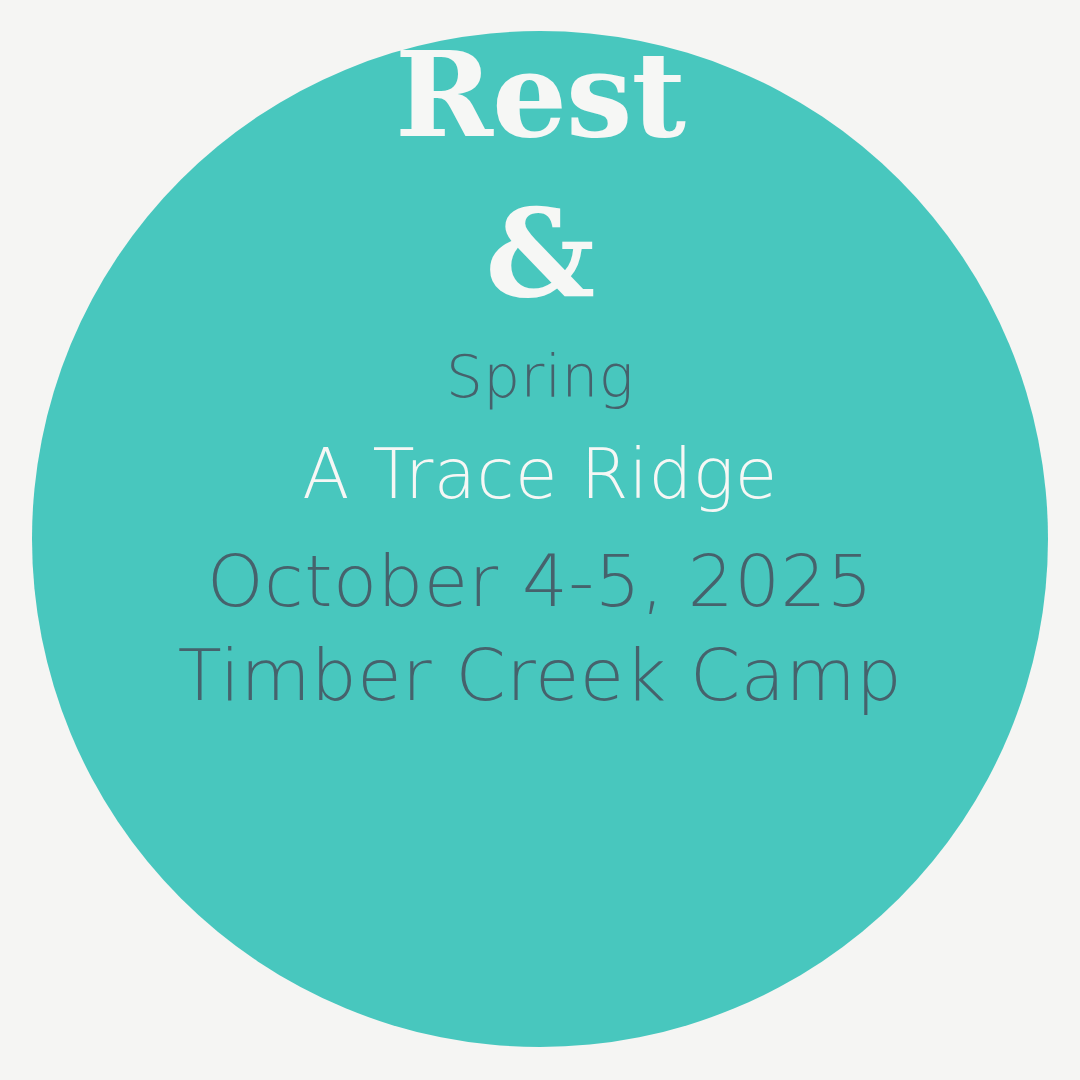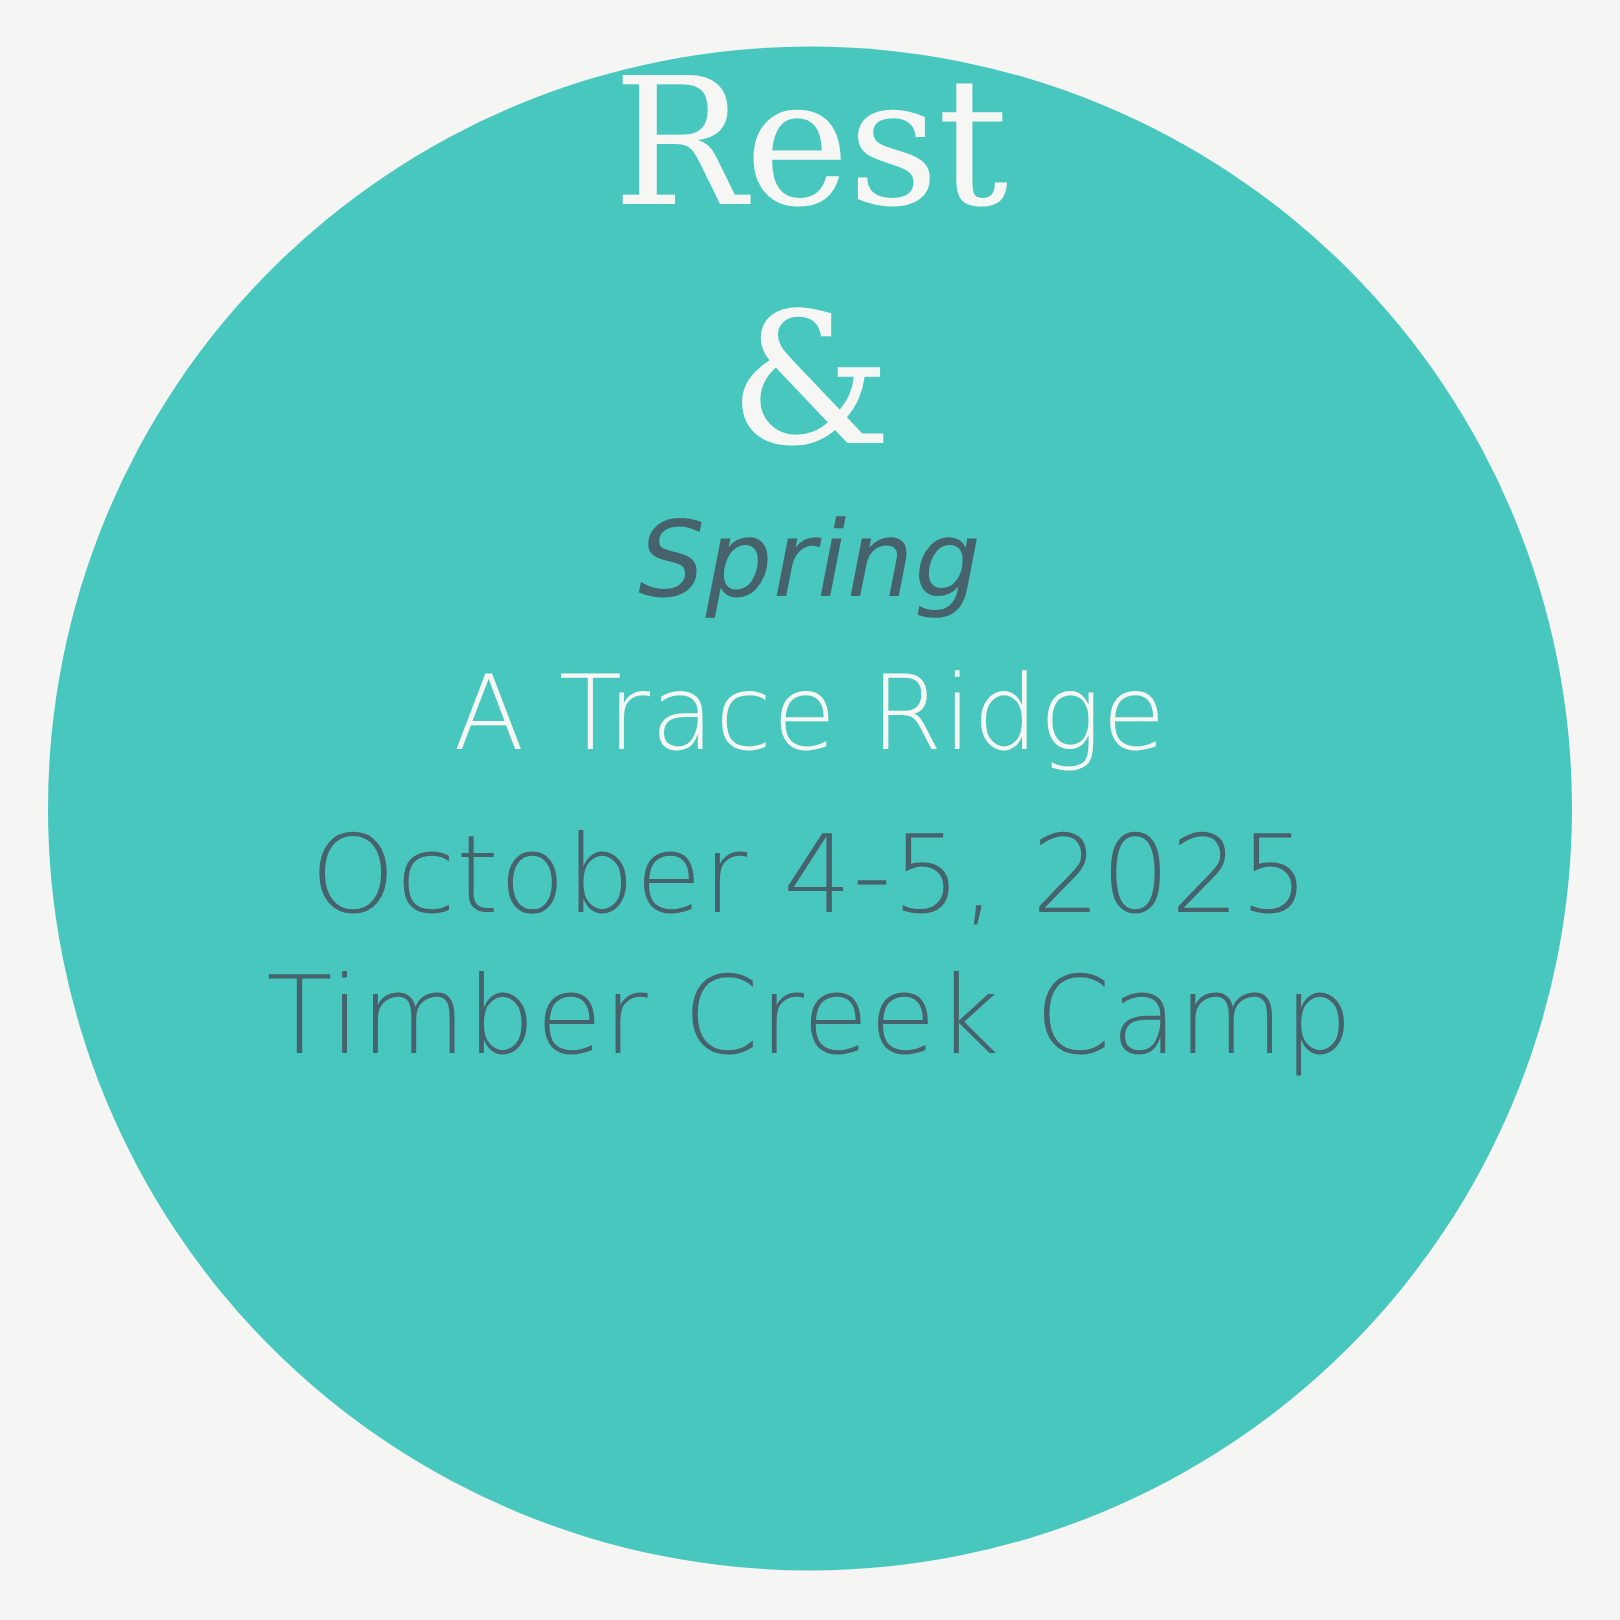--- a/index.html
+++ b/index.html
@@ -57,7 +57,7 @@
   
   .headline {
     font-family: "DejaVu Serif", "Liberation Serif", serif;
-    font-weight: 400;
+    font-weight: 700;
     color: #f6f7f5;
     letter-spacing: -0.5px;
   }

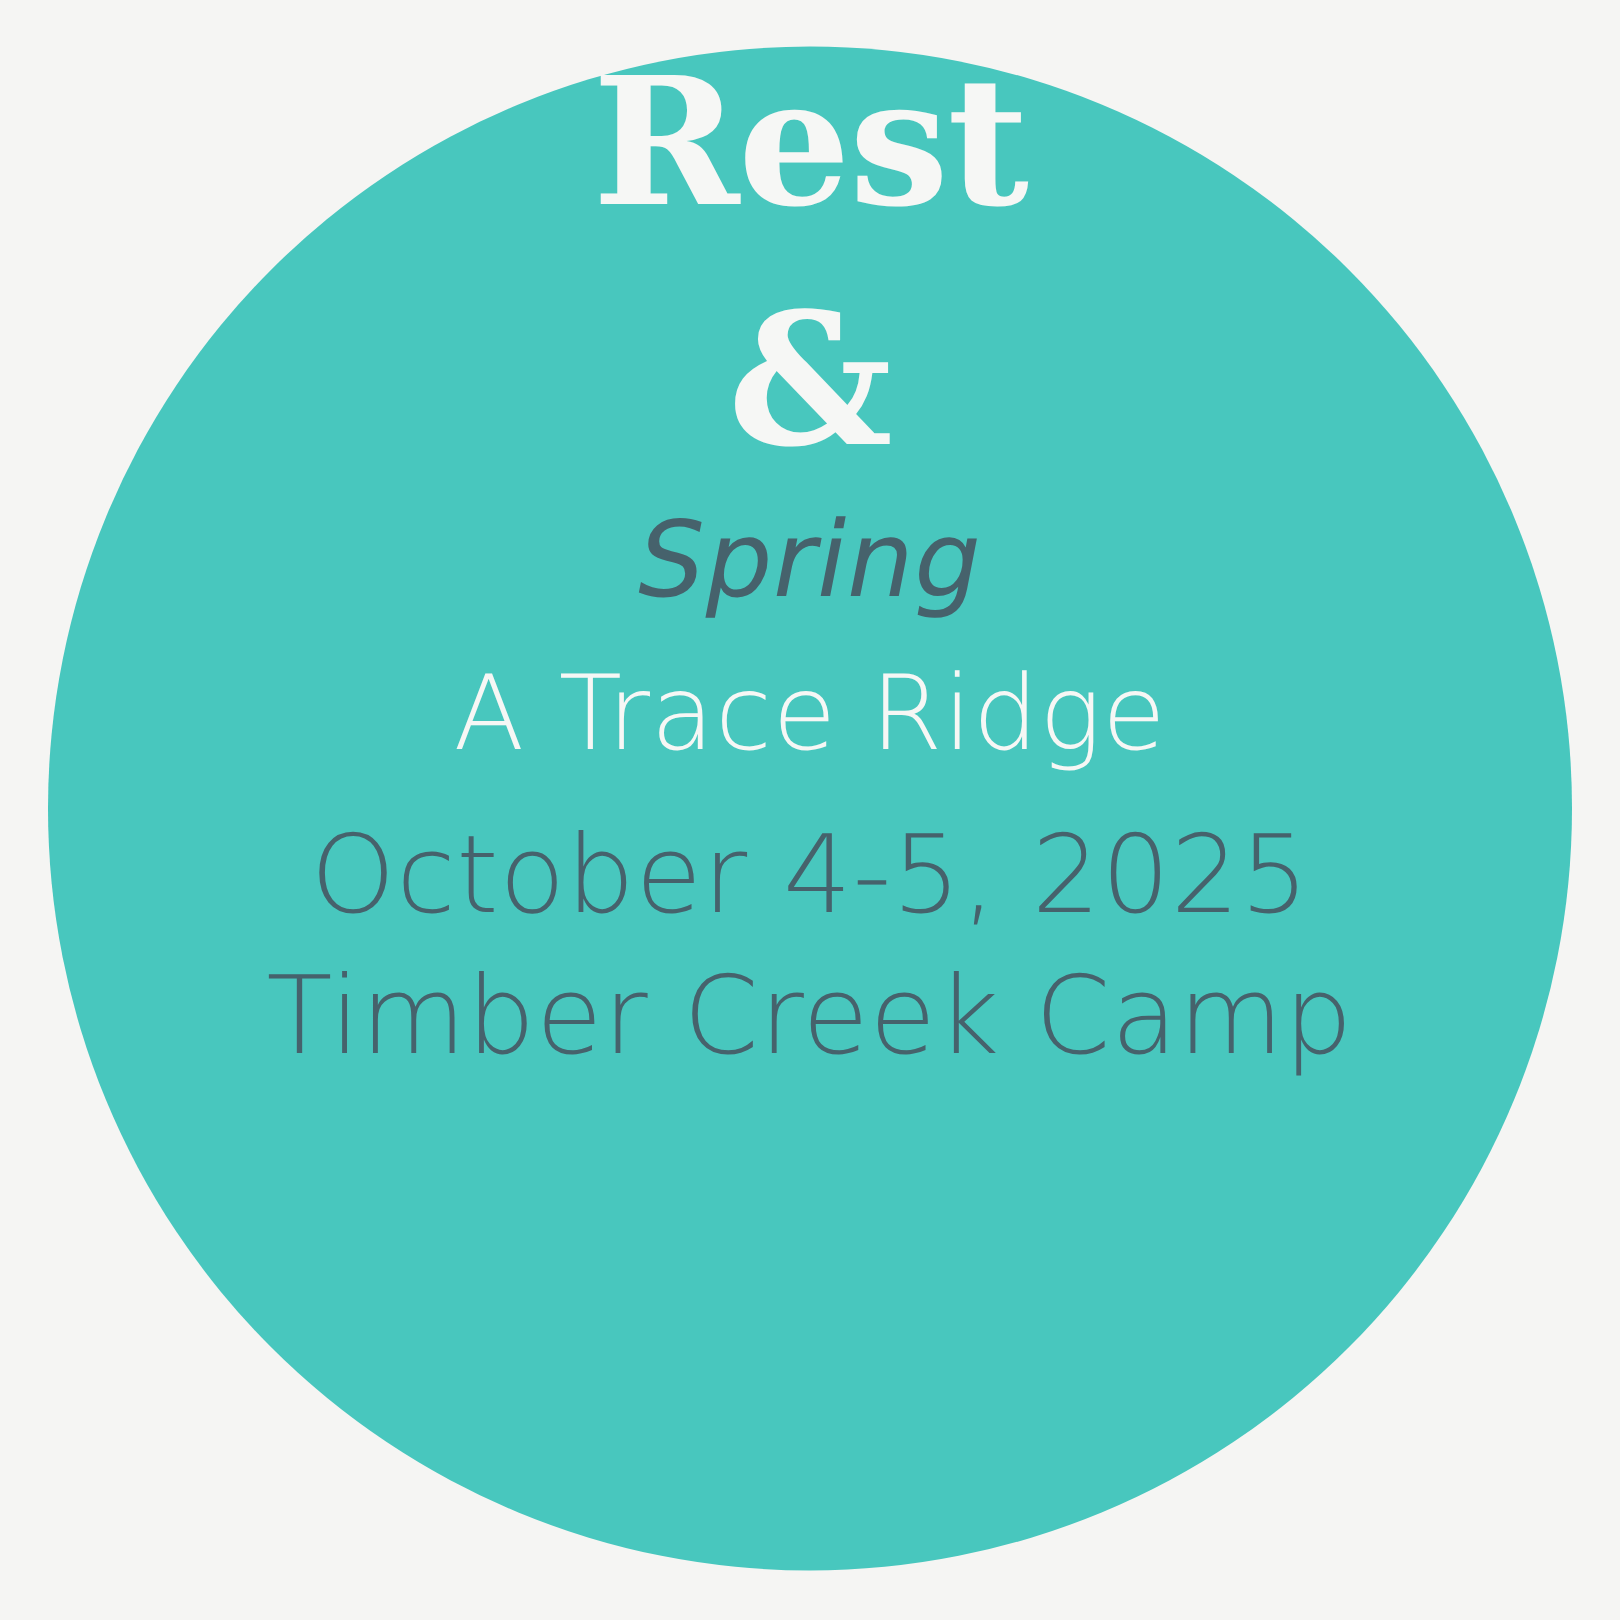--- a/index.html
+++ b/index.html
@@ -90,9 +90,8 @@
   .ivory  { color: #f6f7f5; }
 
   .line-spring {
-    font-size: 70px;
-    margin-top: 24px;
-    font-style: italic;
+    font-size: 58px;
+    margin-top: 34px;
   }
 
   .line-retreat {

